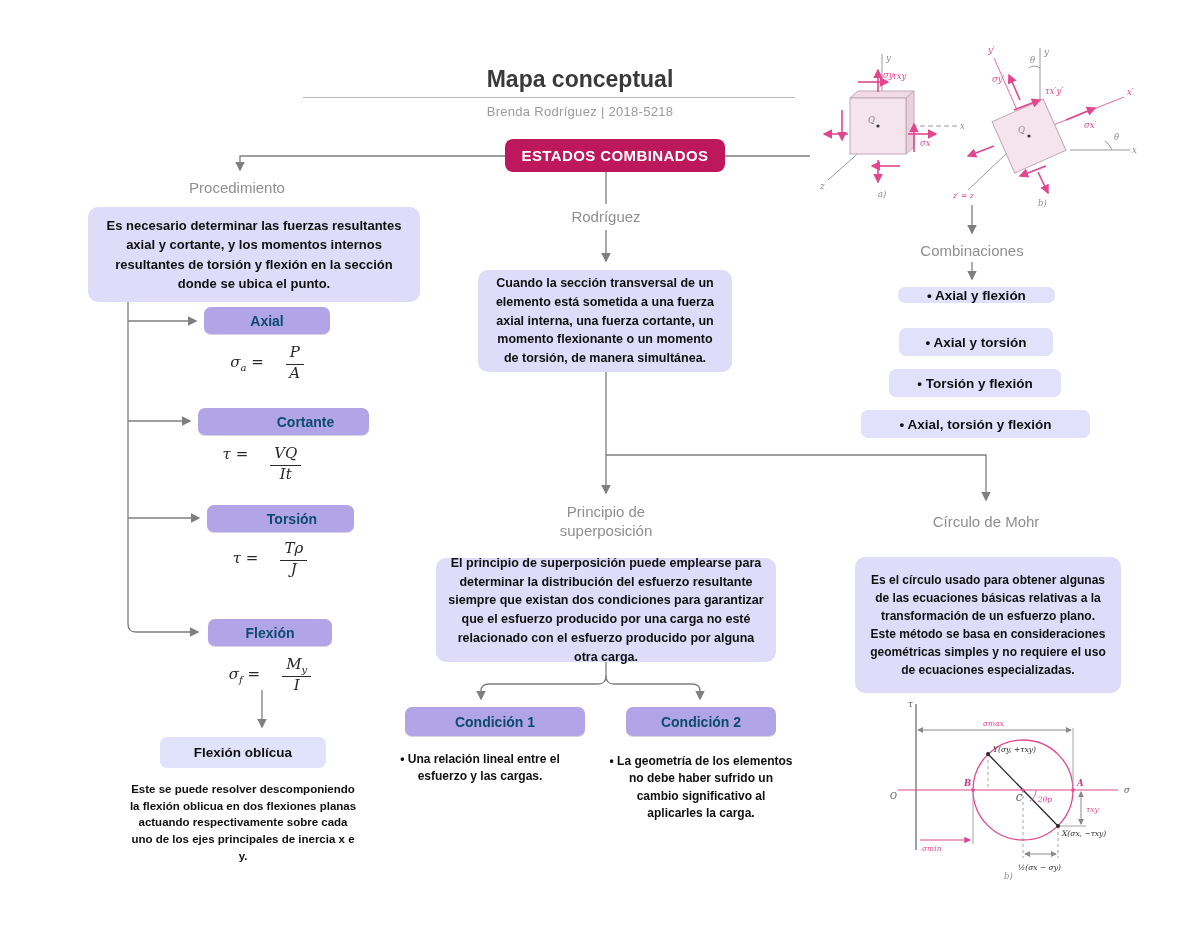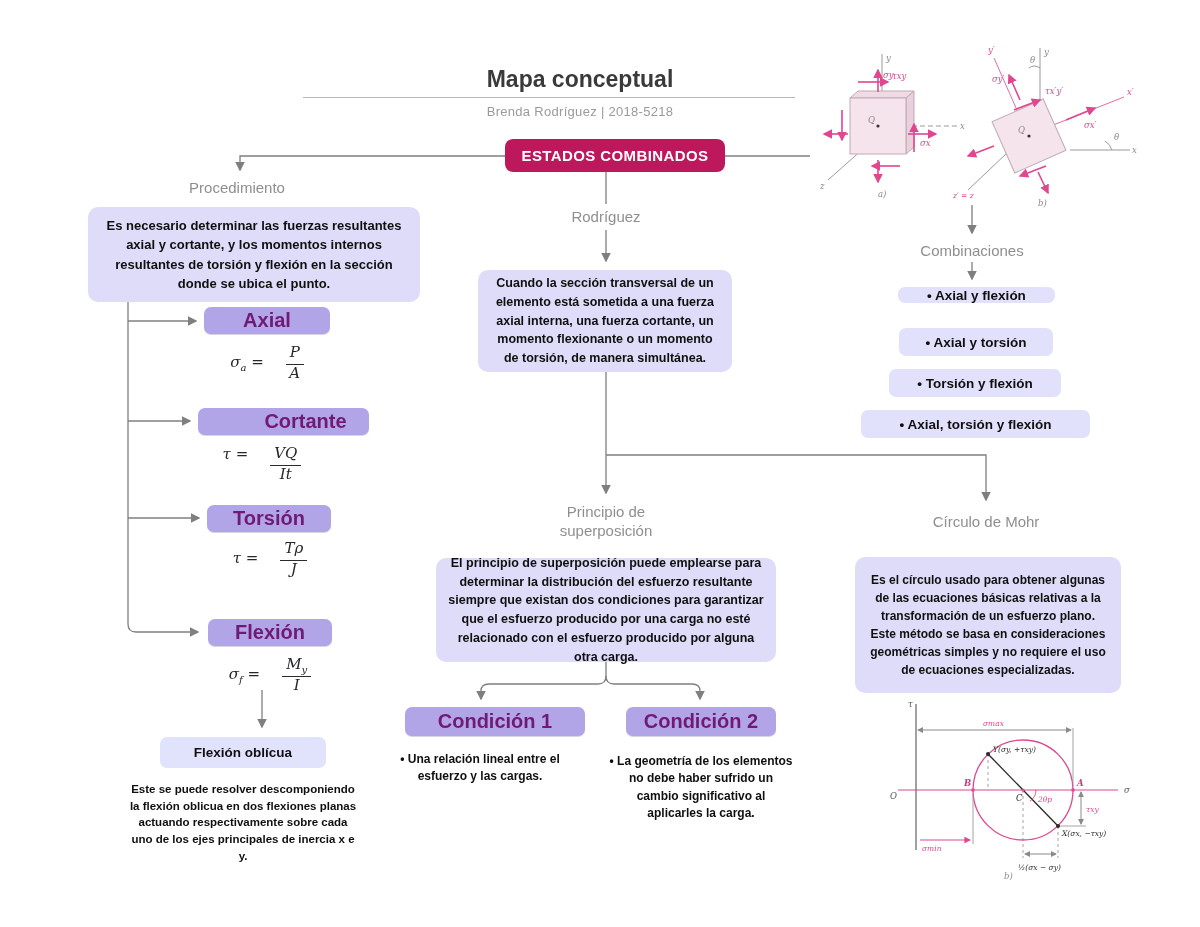--- a/index.html
+++ b/index.html
@@ -14,7 +14,7 @@
   
   .root-node{background:#be185d;border-radius:8px;color:#ffffff;font-weight:bold;
              font-size:15px;letter-spacing:.4px;display:flex;align-items:center;justify-content:center;}
-  .purple-node{background:#b1a5e7;border-radius:7px;color:#701a75;font-weight:bold;font-size:20px;
+  .purple-node{background:#b1a5e7;border-radius:7px;color:#0c4a6e;font-weight:bold;font-size:14px;
                display:flex;align-items:center;justify-content:center;box-shadow:0 1px 0 rgba(90,80,140,.25);}
   .panel{background:#dedcf8;border-radius:10px;color:#101010;font-weight:bold;font-size:12.5px;
          line-height:1.5;display:flex;align-items:center;justify-content:center;padding:10px 12px;box-sizing:border-box;}

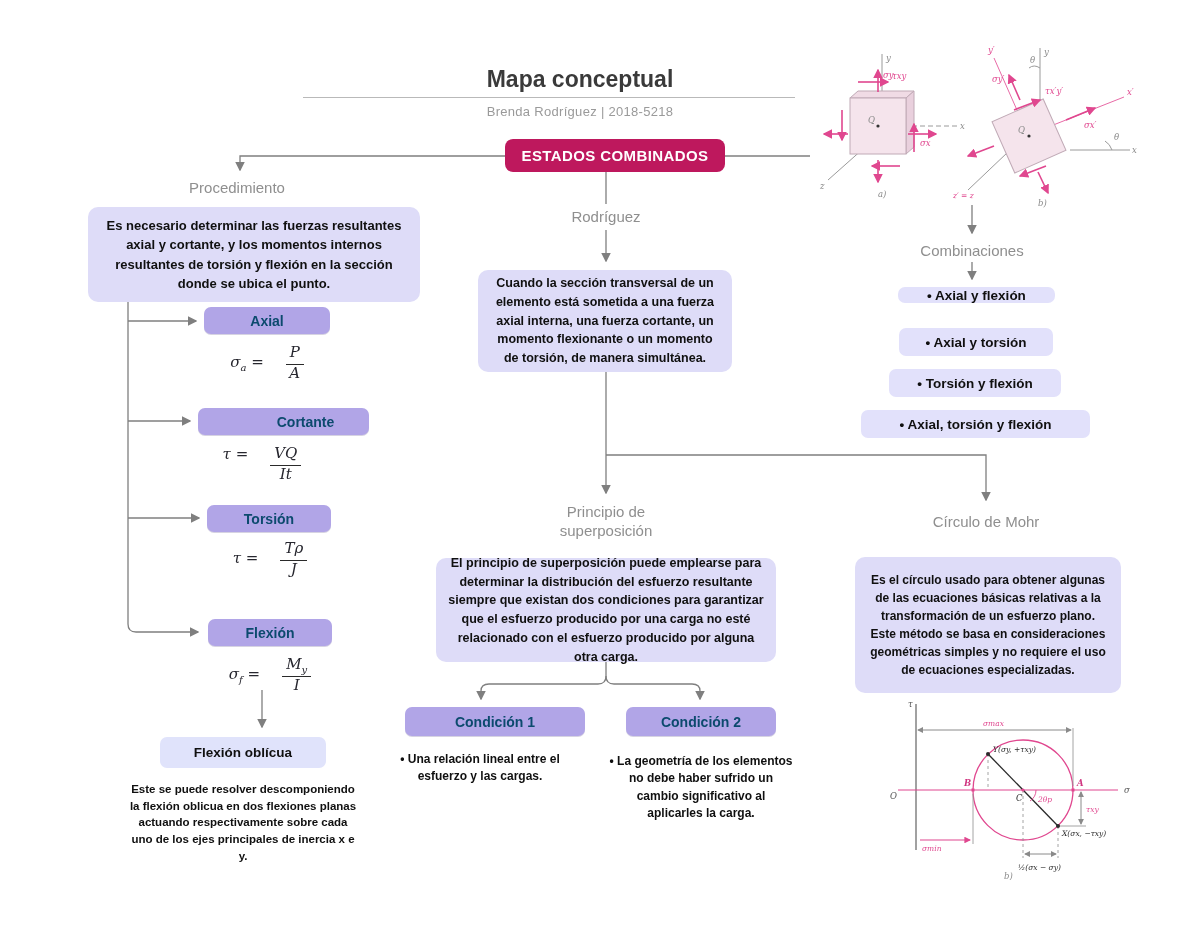--- a/index.html
+++ b/index.html
@@ -92,7 +92,7 @@
       </span>
   </div>
 
-  <div class="abs purple-node" style="left:207px;top:505px;width:124px;height:27px;">Torsión</div>
+  <div class="abs purple-node" style="left:207px;top:505px;width:124px;height:27px;padding-left:23px;">Torsión</div>
   <div class="abs formula" style="left:198px;top:540px;width:144px;">
     <span class="lhs"><span>τ</span><sub></sub> <span>=</span></span>
     <span class="frac">

